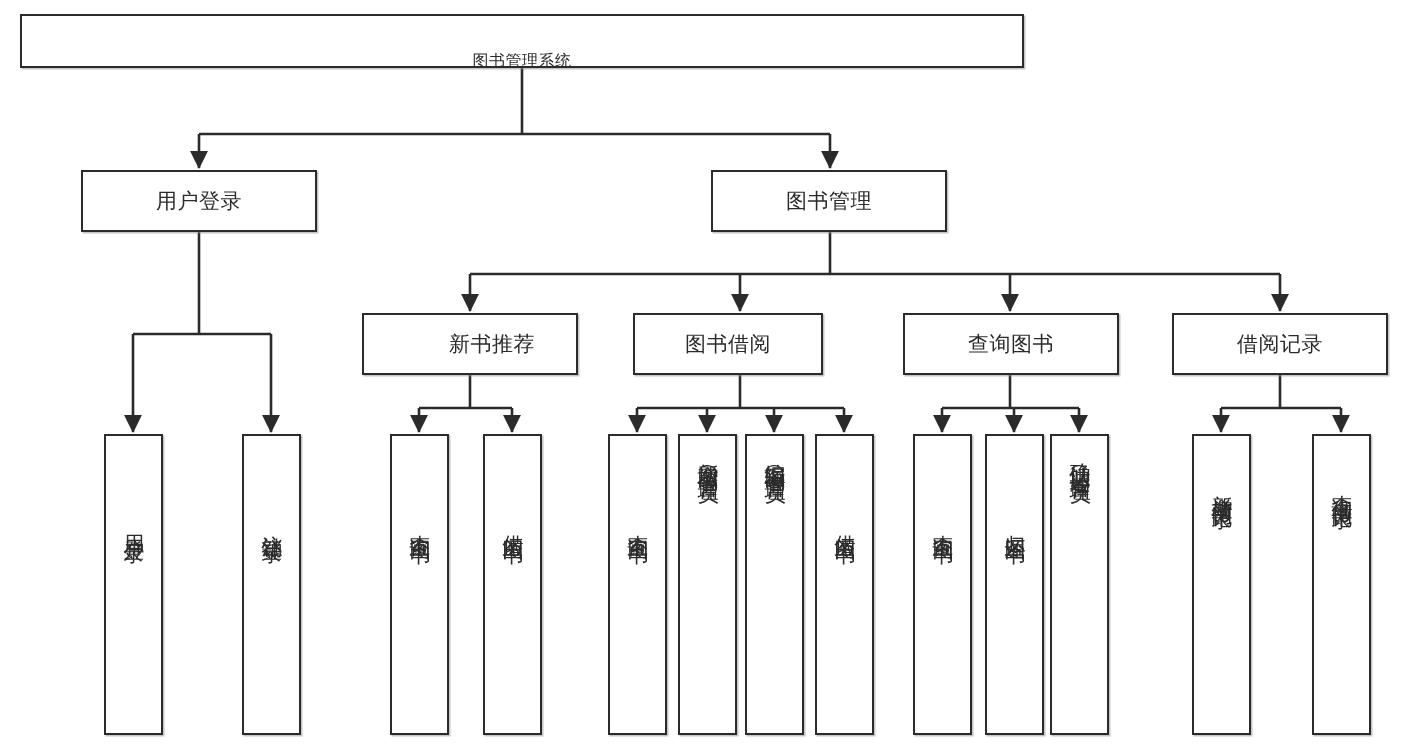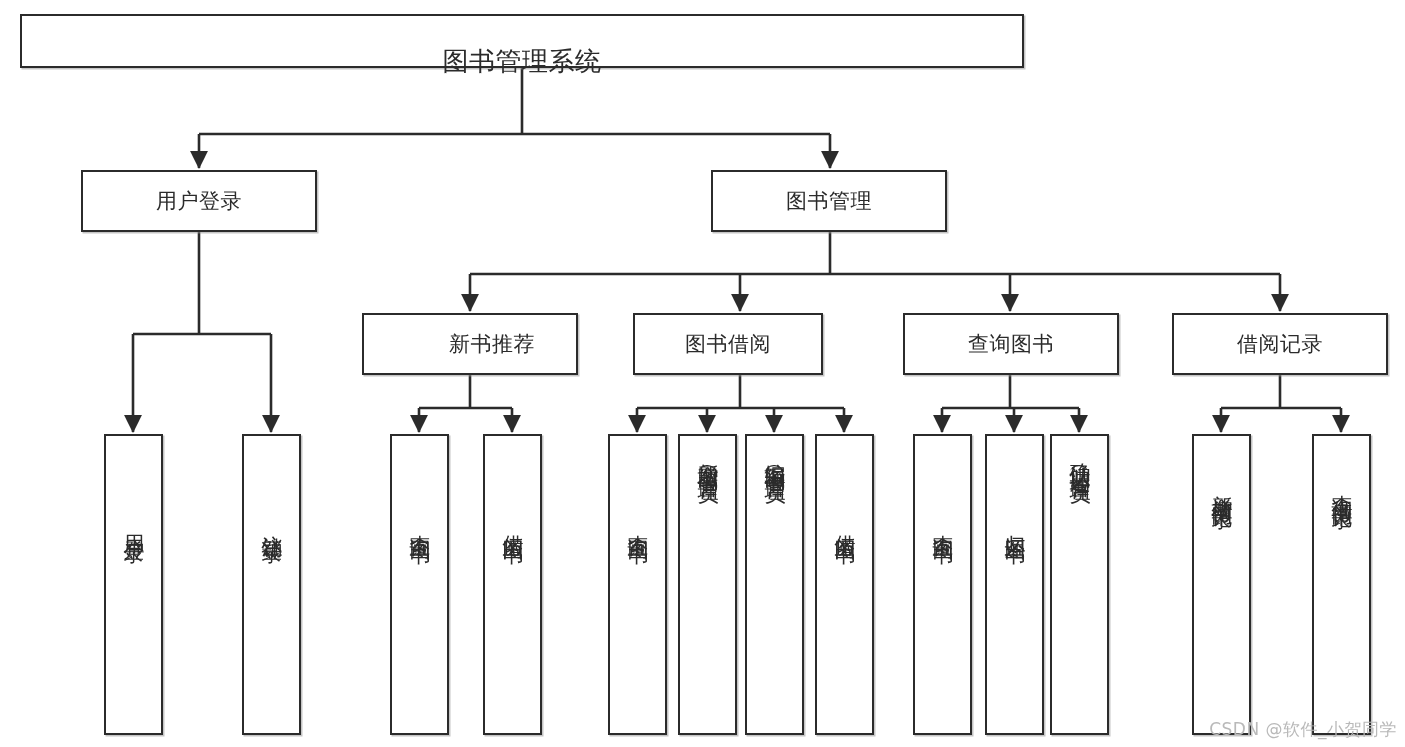--- a/index.html
+++ b/index.html
@@ -43,7 +43,7 @@
     white-space: nowrap;
     color: #2b2b2b;
   }
-  .node.root .label { font-size: 26px; margin-top: 40px; }
+  .node.root .label { font-size: 16px; margin-top: 40px; }
   .node.vert {
     align-items: flex-start;
     justify-content: center;

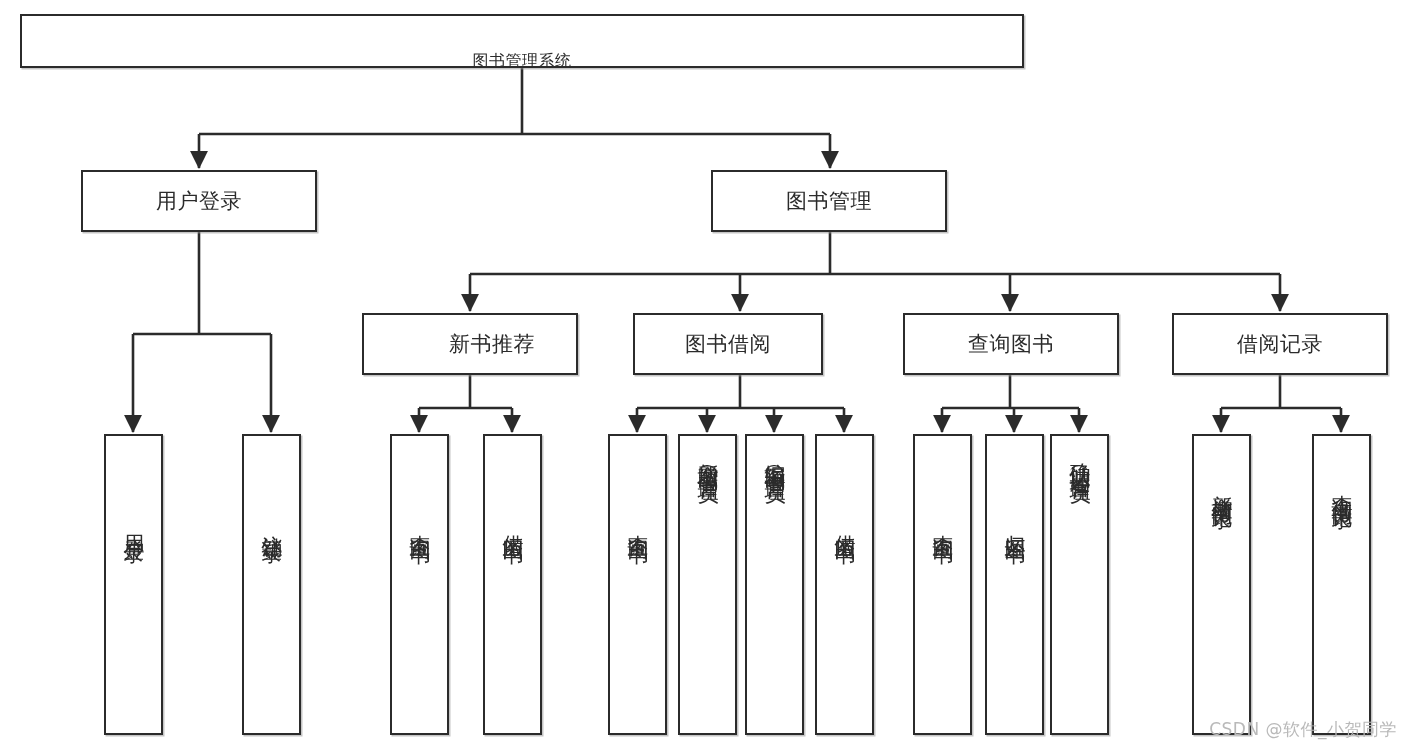--- a/index.html
+++ b/index.html
@@ -191,7 +191,6 @@
     <span class="label">查询借阅记录</span>
   </div>
 
-  <div class="watermark">CSDN @软件_小贺同学</div>
 
 </div>
 

